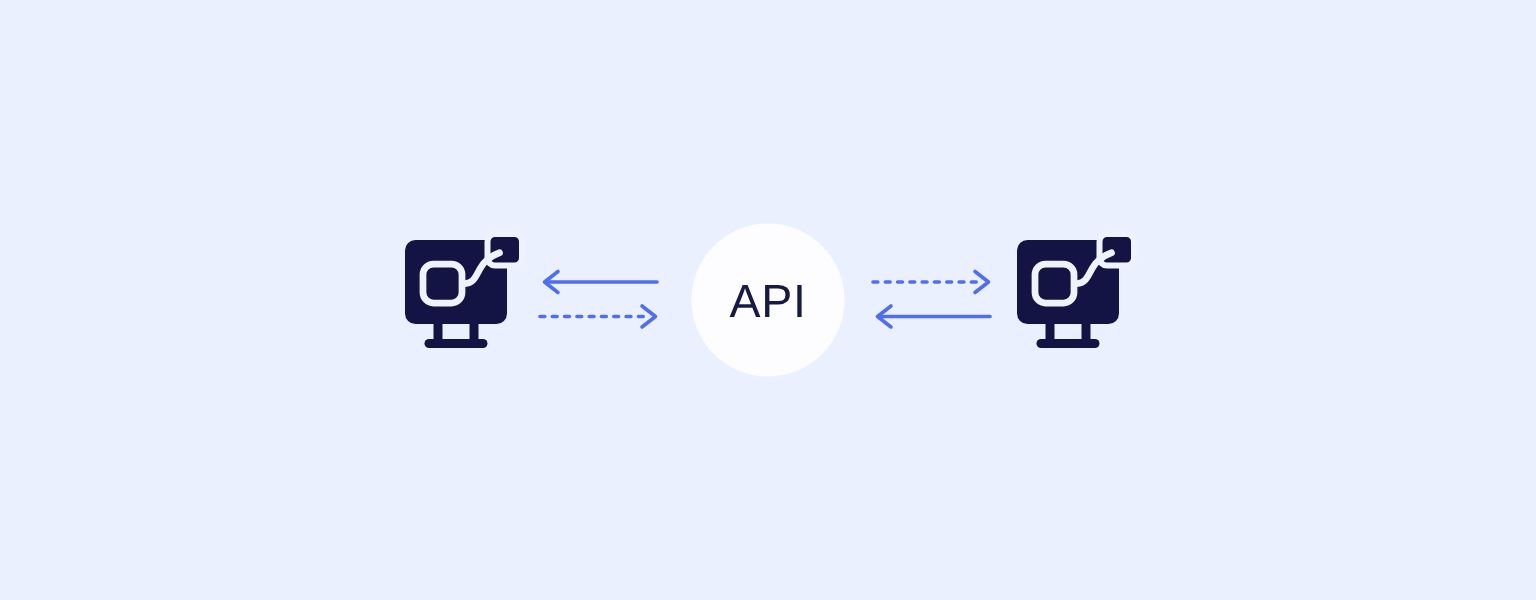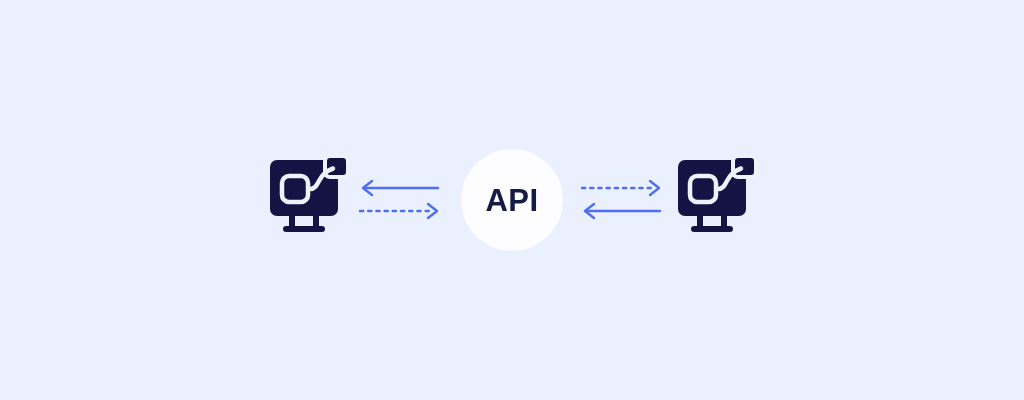--- a/index.html
+++ b/index.html
@@ -59,7 +59,7 @@
   .api-label {
     font-family: "Liberation Sans", sans-serif;
     font-size: 31px;
-    font-weight: 700;
+    font-weight: 400;
     letter-spacing: 0.5px;
     color: #171a44;
     line-height: 1;

